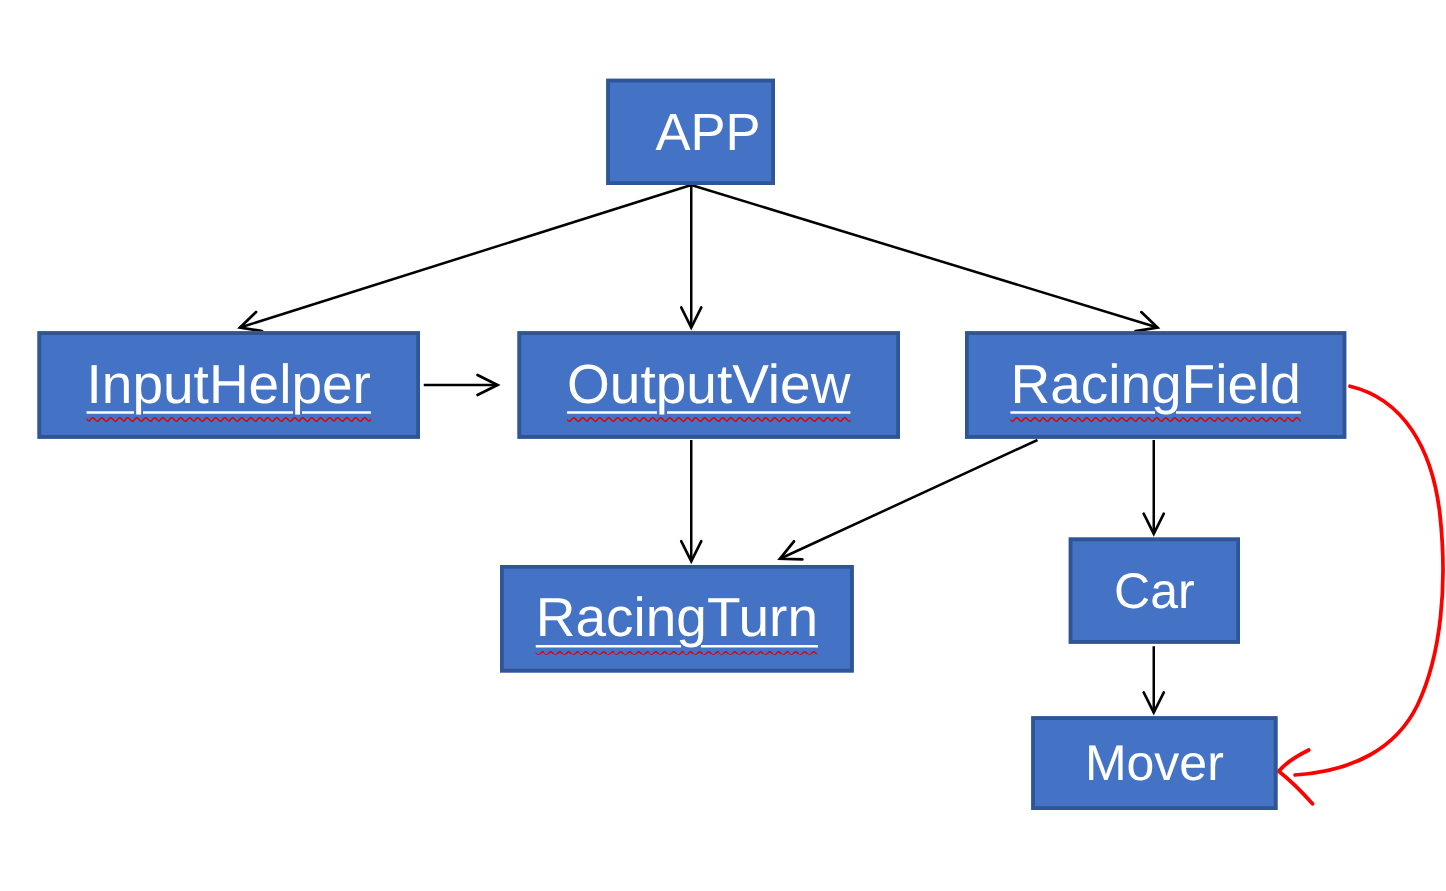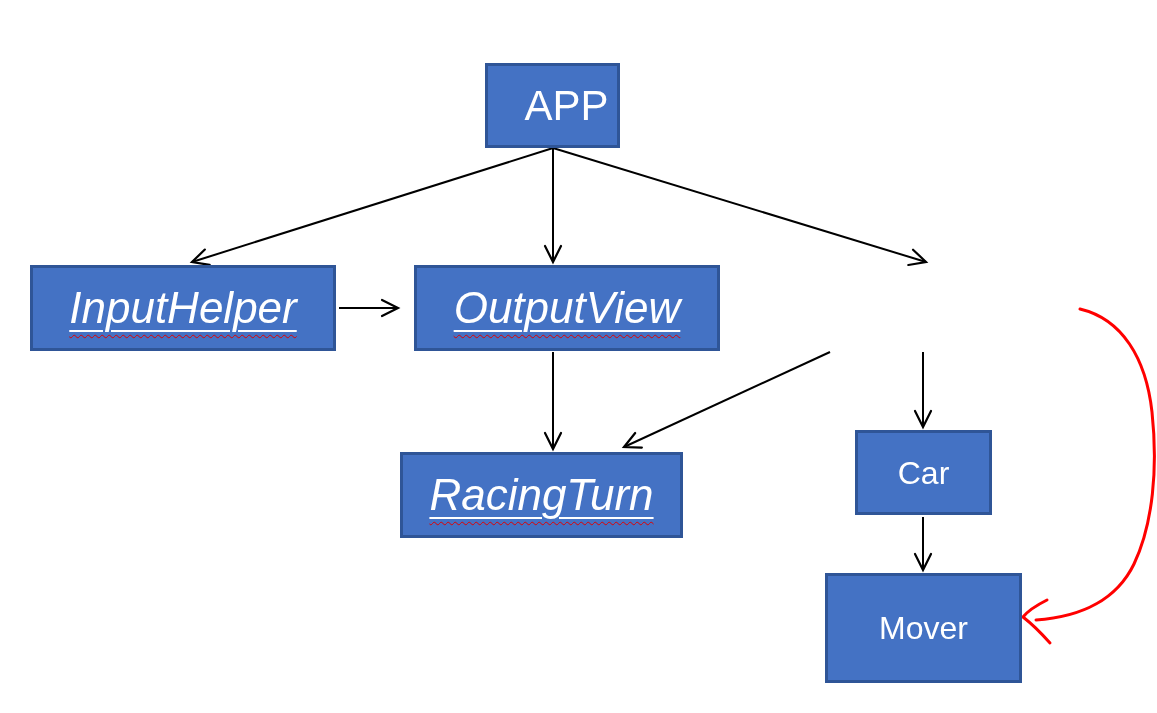--- a/index.html
+++ b/index.html
@@ -43,7 +43,6 @@
     text-decoration-color: #e00000;
     text-decoration-thickness: 1px;
     text-underline-offset: 11px;
-    font-style: italic;
   }
 </style>
 </head>

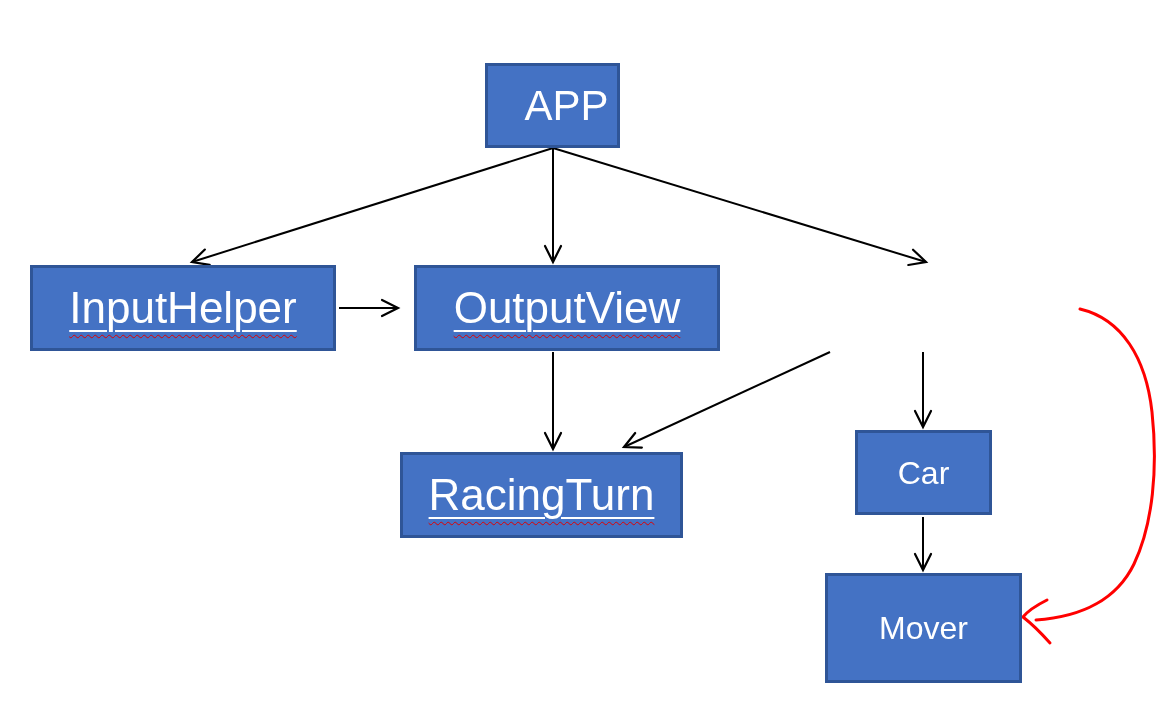--- a/index.html
+++ b/index.html
@@ -85,6 +85,9 @@
     <span class="lbl ul"><span class="sq">OutputView</span></span>
   </div>
 
+  <div class="node" style="left:772px; top:265px; width:305px; height:86px;">
+    <span class="lbl ul"><span class="sq">RacingField</span></span>
+  </div>
 
   <div class="node" style="left:400px; top:452px; width:283px; height:86px;">
     <span class="lbl ul"><span class="sq">RacingTurn</span></span>

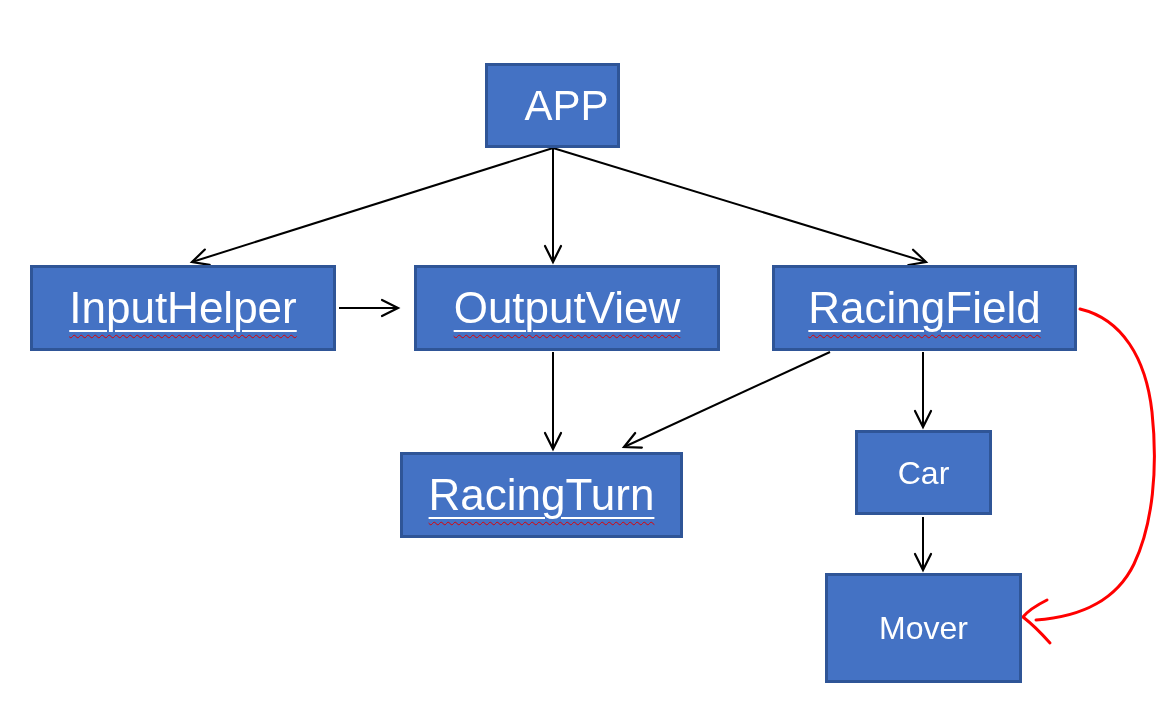--- a/index.html
+++ b/index.html
@@ -28,7 +28,7 @@
     white-space: nowrap;
   }
   .lbl { font-size: 44px; line-height: 1; }
-  .lbl-sm { font-size: 32px; }
+  .lbl-sm { font-size: 40px; }
   .lbl-app { font-size: 42px; }
   .ul {
     text-decoration-line: underline;

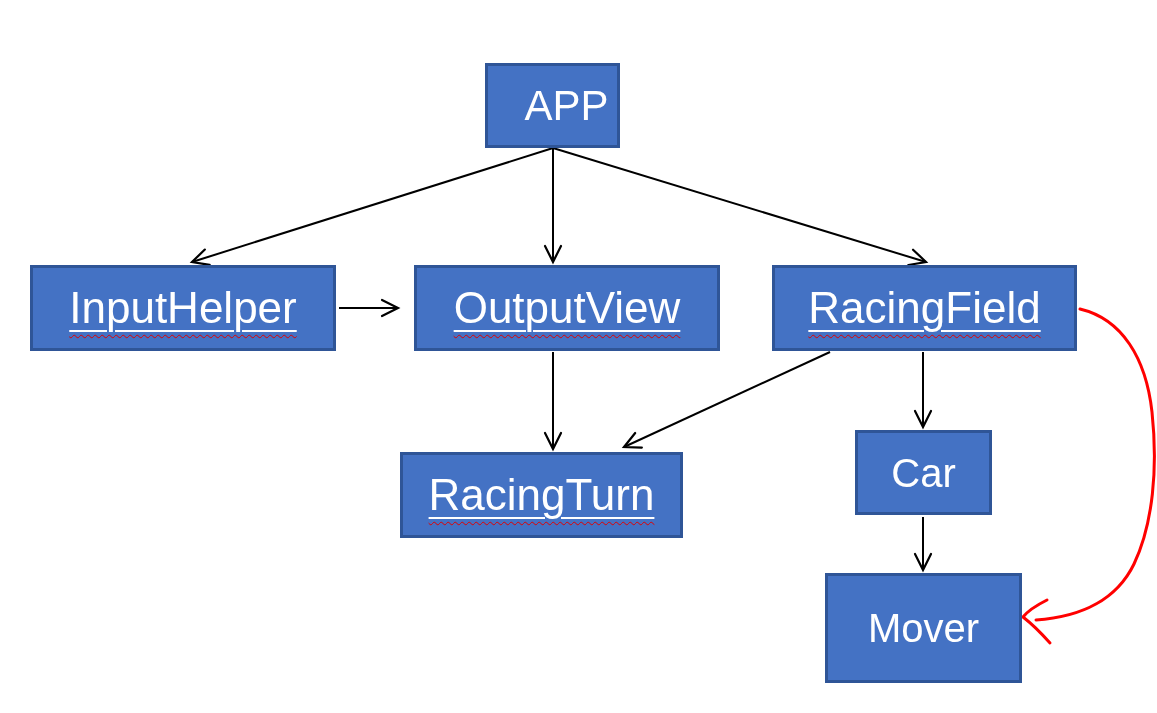--- a/index.html
+++ b/index.html
@@ -97,7 +97,7 @@
     <span class="lbl lbl-sm">Car</span>
   </div>
 
-  <div class="node" style="left:825px; top:573px; width:197px; height:110px;">
+  <div class="node" style="left:825px; top:573px; width:197px; height:75px;">
     <span class="lbl lbl-sm">Mover</span>
   </div>
 

